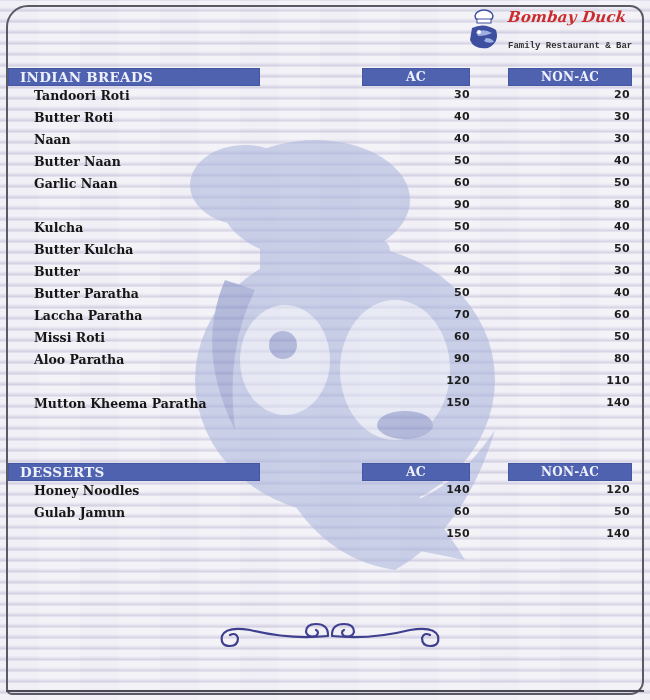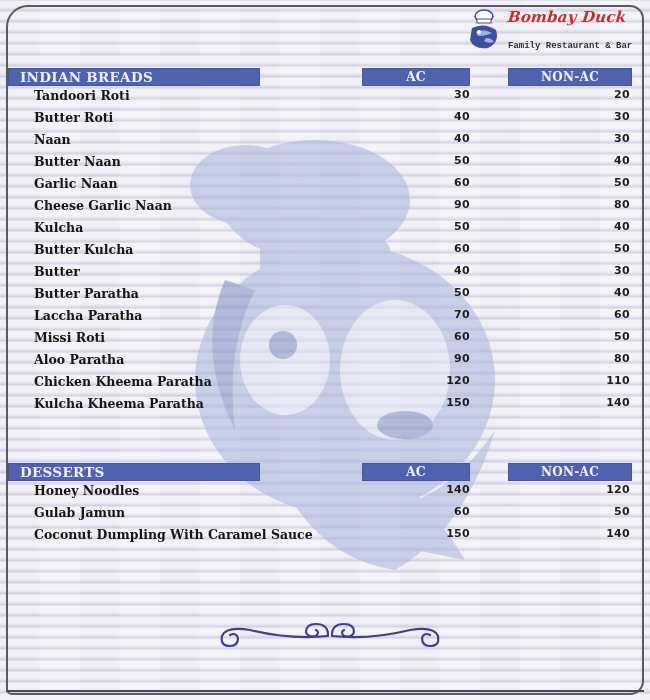--- a/index.html
+++ b/index.html
@@ -145,7 +145,6 @@
           <span class="price nonac">50</span>
         </div>
       <div class="row">
-          <span class="name">Cheese Garlic Naan</span>
           <span class="price ac">90</span>
           <span class="price nonac">80</span>
         </div>

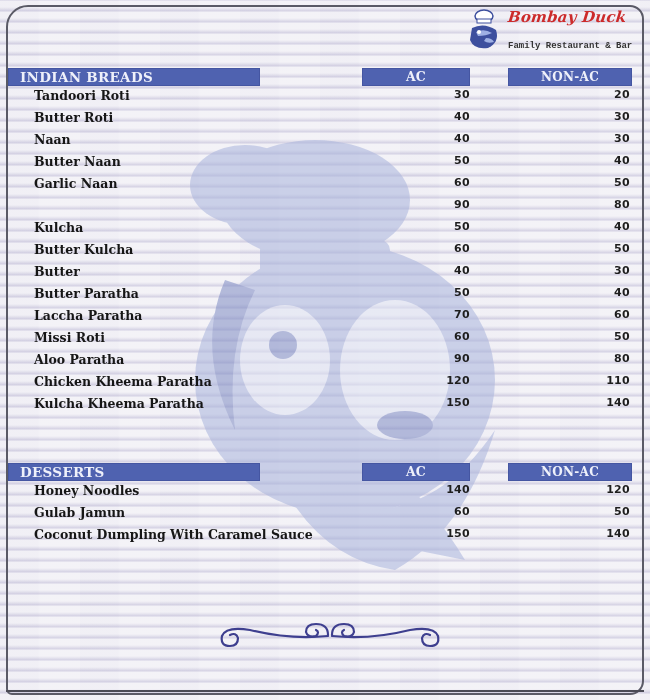--- a/index.html
+++ b/index.html
@@ -184,7 +184,6 @@
           <span class="price nonac">80</span>
         </div>
       <div class="row">
-          <span class="name">Chicken Kheema Paratha</span>
           <span class="price ac">120</span>
           <span class="price nonac">110</span>
         </div>

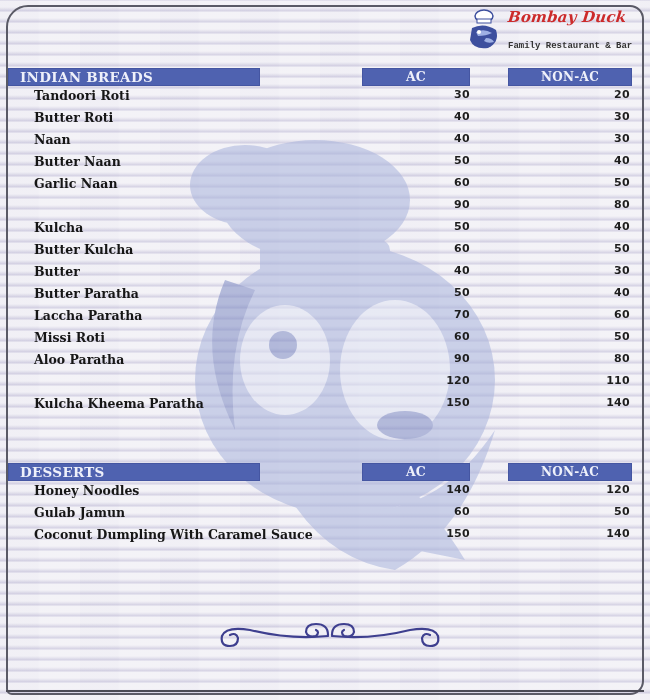--- a/index.html
+++ b/index.html
@@ -188,7 +188,7 @@
           <span class="price nonac">110</span>
         </div>
       <div class="row">
-          <span class="name">Kulcha Kheema Paratha</span>
+          <span class="name">Mutton Kheema Paratha</span>
           <span class="price ac">150</span>
           <span class="price nonac">140</span>
         </div>

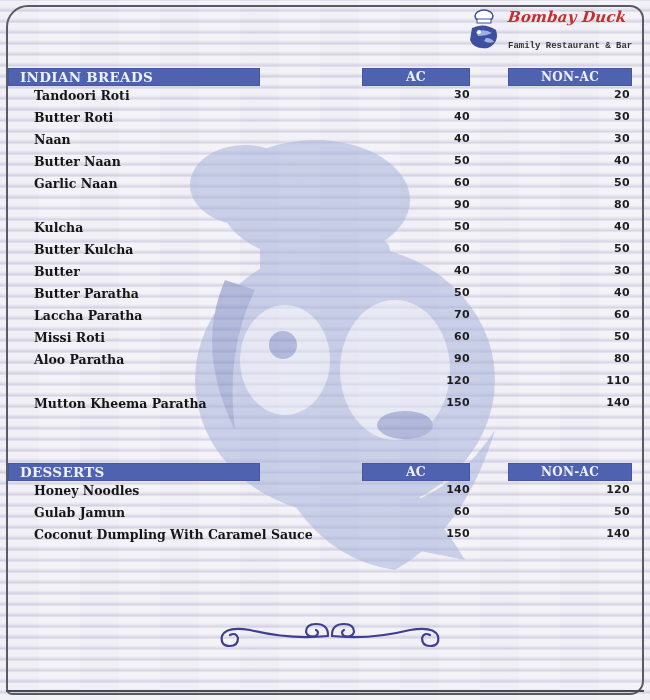--- a/index.html
+++ b/index.html
@@ -213,7 +213,6 @@
           <span class="price nonac">50</span>
         </div>
       <div class="row">
-          <span class="name">Coconut Dumpling With Caramel Sauce</span>
           <span class="price ac">150</span>
           <span class="price nonac">140</span>
         </div>

